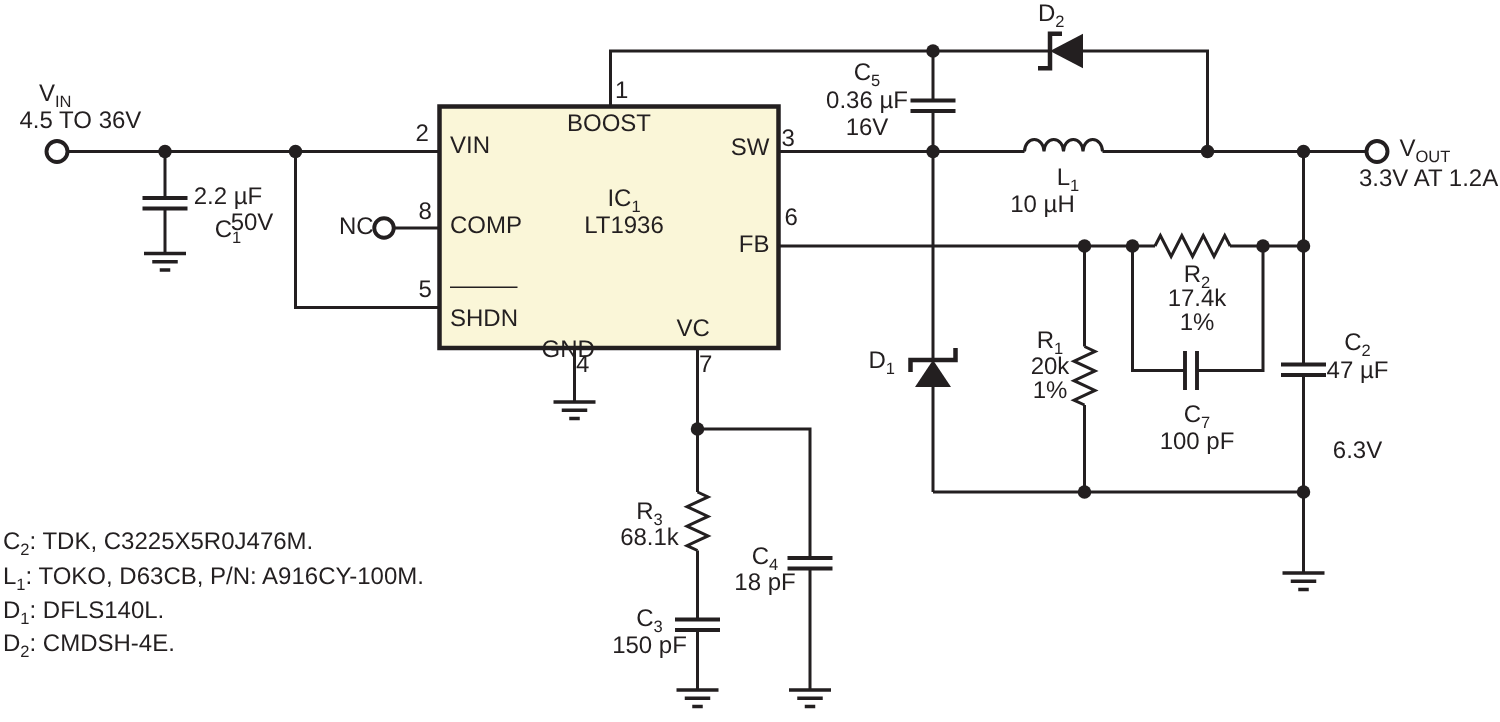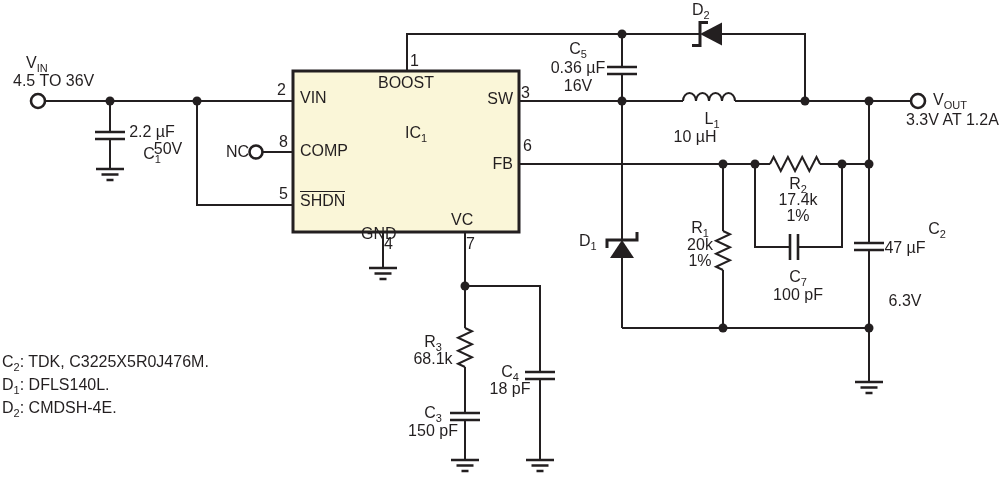--- a/index.html
+++ b/index.html
@@ -177,6 +177,7 @@
   <div class="lbl" style="left:451px;top:211px;text-align:right;">VC</div>
 
   <div class="lbl ctr" style="left:306px;top:124px;width:220px;"><span>IC</span><sub>1</sub></div>
+  <div class="lbl ctr" style="left:306px;top:142px;width:220px;">LT1936</div>
 
   <div class="lbl ctr" style="left:543px;top:40px;width:70px;"><span>C</span><sub>5</sub></div>
   <div class="lbl ctr" style="left:543px;top:59px;width:70px;">0.36 µF</div>

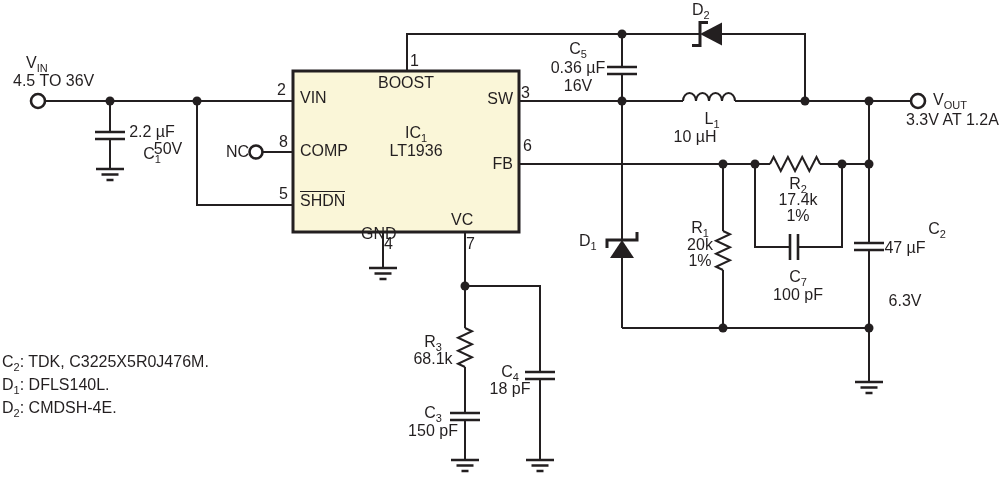--- a/index.html
+++ b/index.html
@@ -20,7 +20,7 @@
   .lbl sub{font-size:11px;line-height:0;}
   .ctr{text-align:center;}
   .rgt{text-align:right;}
-  .overline{border-top:1.6px solid var(--line);padding-top:0px;display:inline-block;}
+  .overline{border-top:1.6px solid var(--line);padding-top:12px;display:inline-block;}
   .pinnum{font-size:16px;}
   #notes{position:absolute;left:2px;top:351px;font-size:16px;}
   .note-line{height:22.8px;line-height:22.8px;white-space:nowrap;}

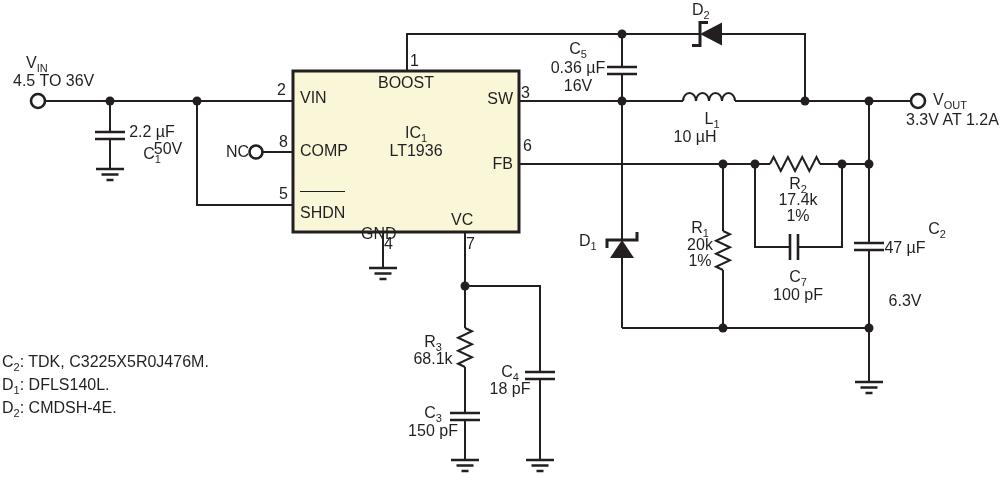--- a/index.html
+++ b/index.html
@@ -204,7 +204,7 @@
   <div class="lbl ctr" style="left:758px;top:268px;width:80px;"><span>C</span><sub>7</sub></div>
   <div class="lbl ctr" style="left:758px;top:286px;width:80px;">100 pF</div>
 
-  <div class="lbl ctr" style="left:870px;top:220px;width:70px;padding-left:32px;"><span>C</span><sub>2</sub></div>
+  <div class="lbl ctr" style="left:870px;top:220px;width:70px;"><span>C</span><sub>2</sub></div>
   <div class="lbl ctr" style="left:870px;top:239px;width:70px;">47 µF</div>
   <div class="lbl ctr" style="left:870px;top:256px;width:70px;margin-top:36px;">6.3V</div>
 

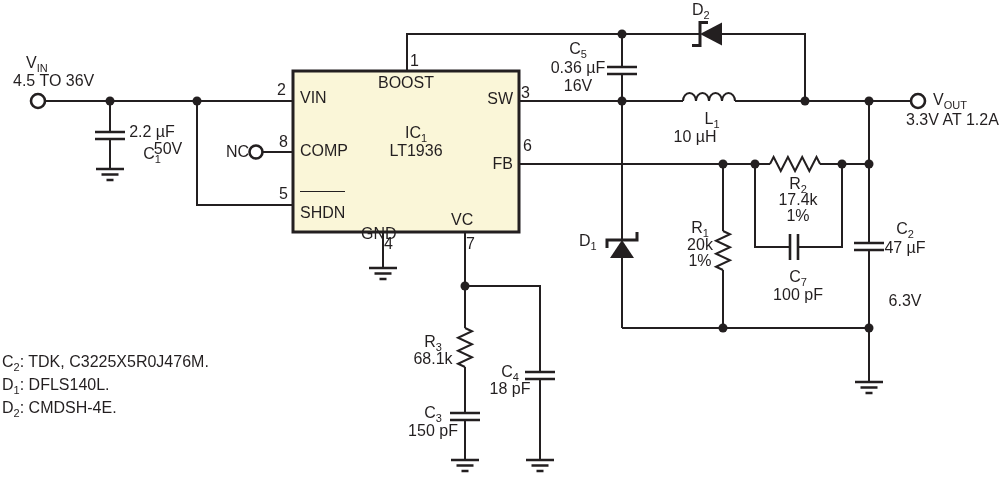--- a/index.html
+++ b/index.html
@@ -219,6 +219,7 @@
 
   <div id="notes">
     <div class="note-line"><span>C</span><sub>2</sub><span>: TDK, C3225X5R0J476M.</span></div>
+    <div class="note-line"><span>L</span><sub>1</sub><span>: TOKO, D63CB, P/N: A916CY-100M.</span></div>
     <div class="note-line"><span>D</span><sub>1</sub><span>: DFLS140L.</span></div>
     <div class="note-line"><span>D</span><sub>2</sub><span>: CMDSH-4E.</span></div>
   </div>

